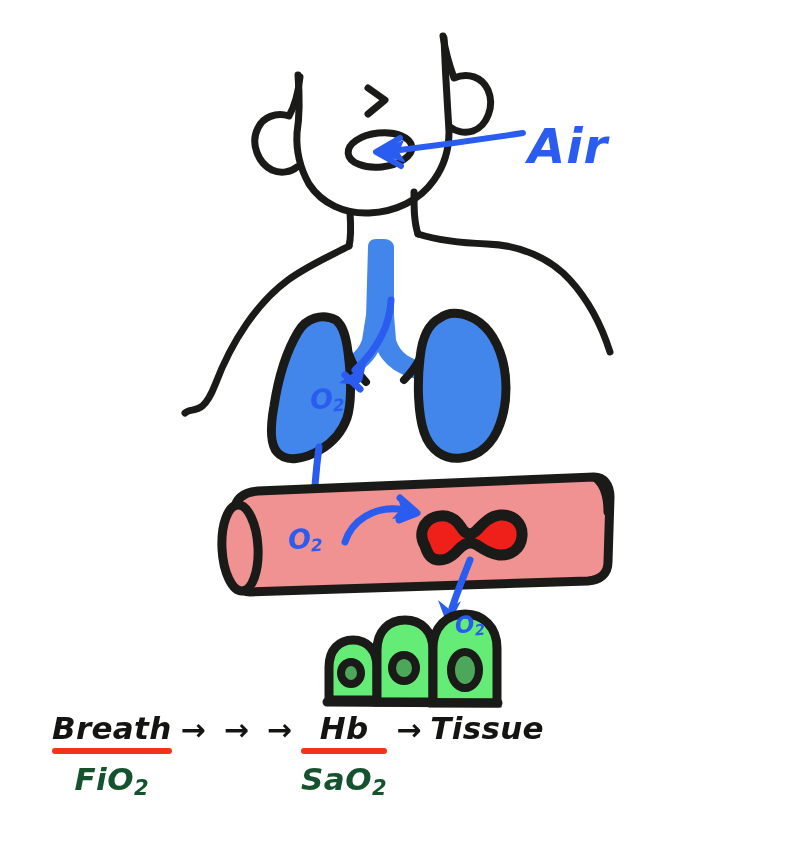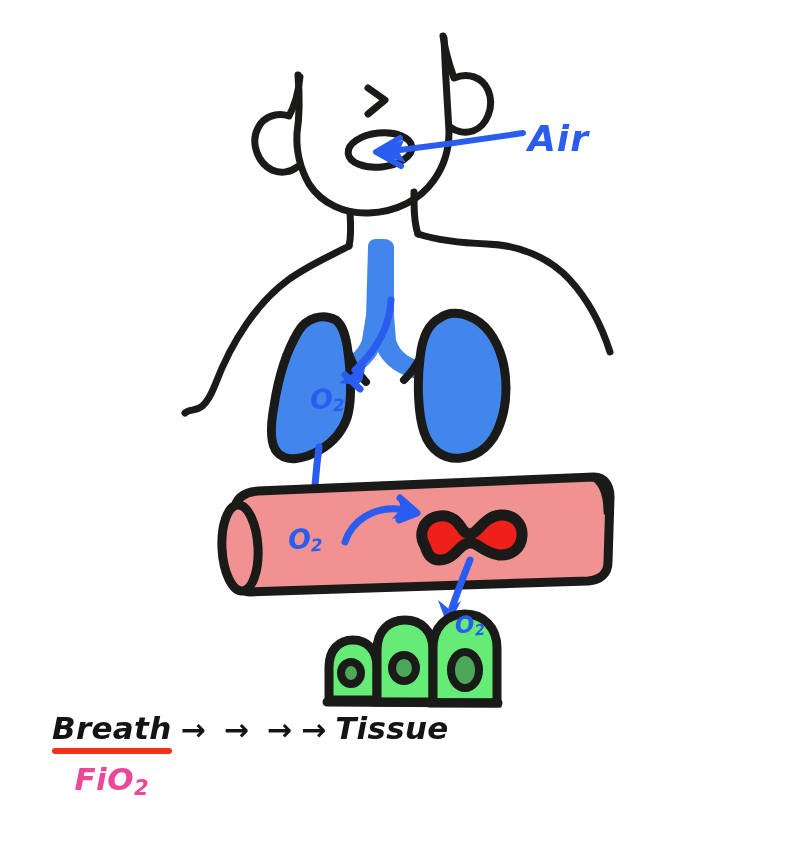--- a/index.html
+++ b/index.html
@@ -53,7 +53,7 @@
   #label-air {
     left: 528px;
     top: 118px;
-    font-size: 36px;
+    font-size: 48px;
     letter-spacing: 1px;
   }
   #label-o2-lung { left: 310px; top: 383px; transform: rotate(-4deg); }

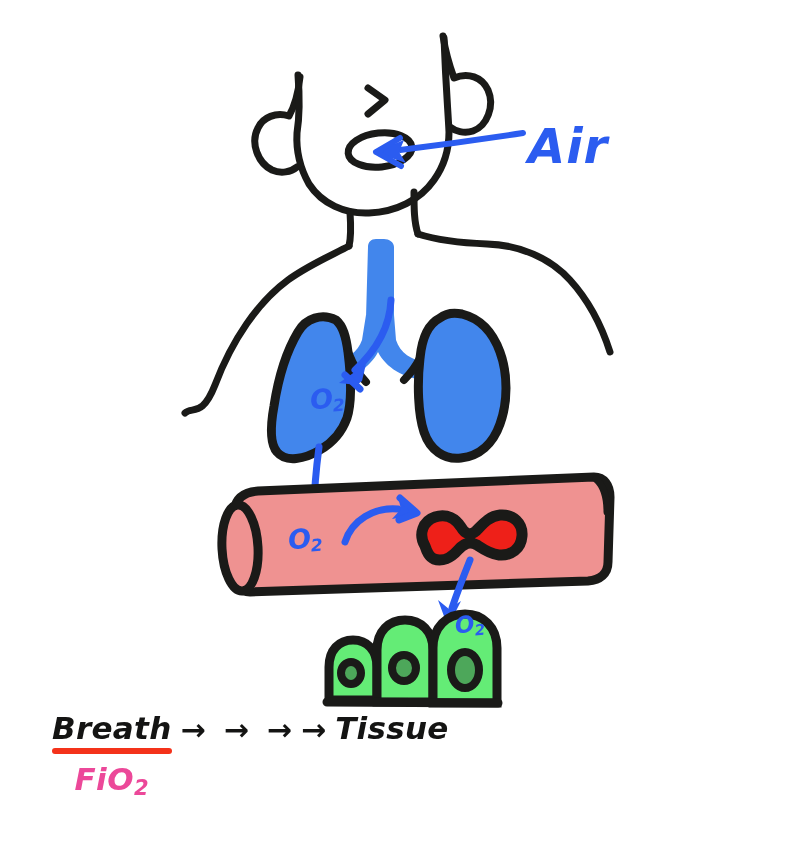--- a/index.html
+++ b/index.html
@@ -279,6 +279,11 @@
           <div class="node-rule"></div>
         </div>
         <div class="chain-arrow">→</div>
+        <div class="chain-node">
+          <div class="node-top">Hb</div>
+          <div class="node-rule"></div>
+          <div class="node-bottom">SaO<span class="sub">2</span></div>
+        </div>
         <div class="chain-arrow">→</div>
         <div class="chain-node">
           <div class="node-top">Tissue</div>

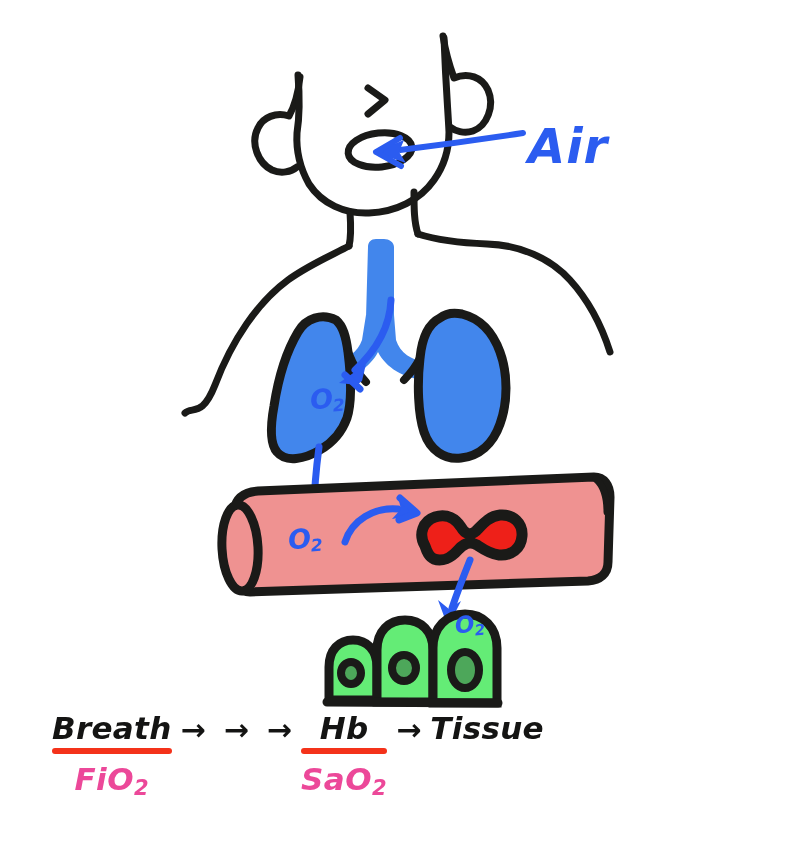--- a/index.html
+++ b/index.html
@@ -107,7 +107,7 @@
     font-weight: bold;
     font-style: italic;
     font-size: 31px;
-    color: #ec4899;
+    color: #14532d;
     white-space: nowrap;
     letter-spacing: 0.5px;
   }

